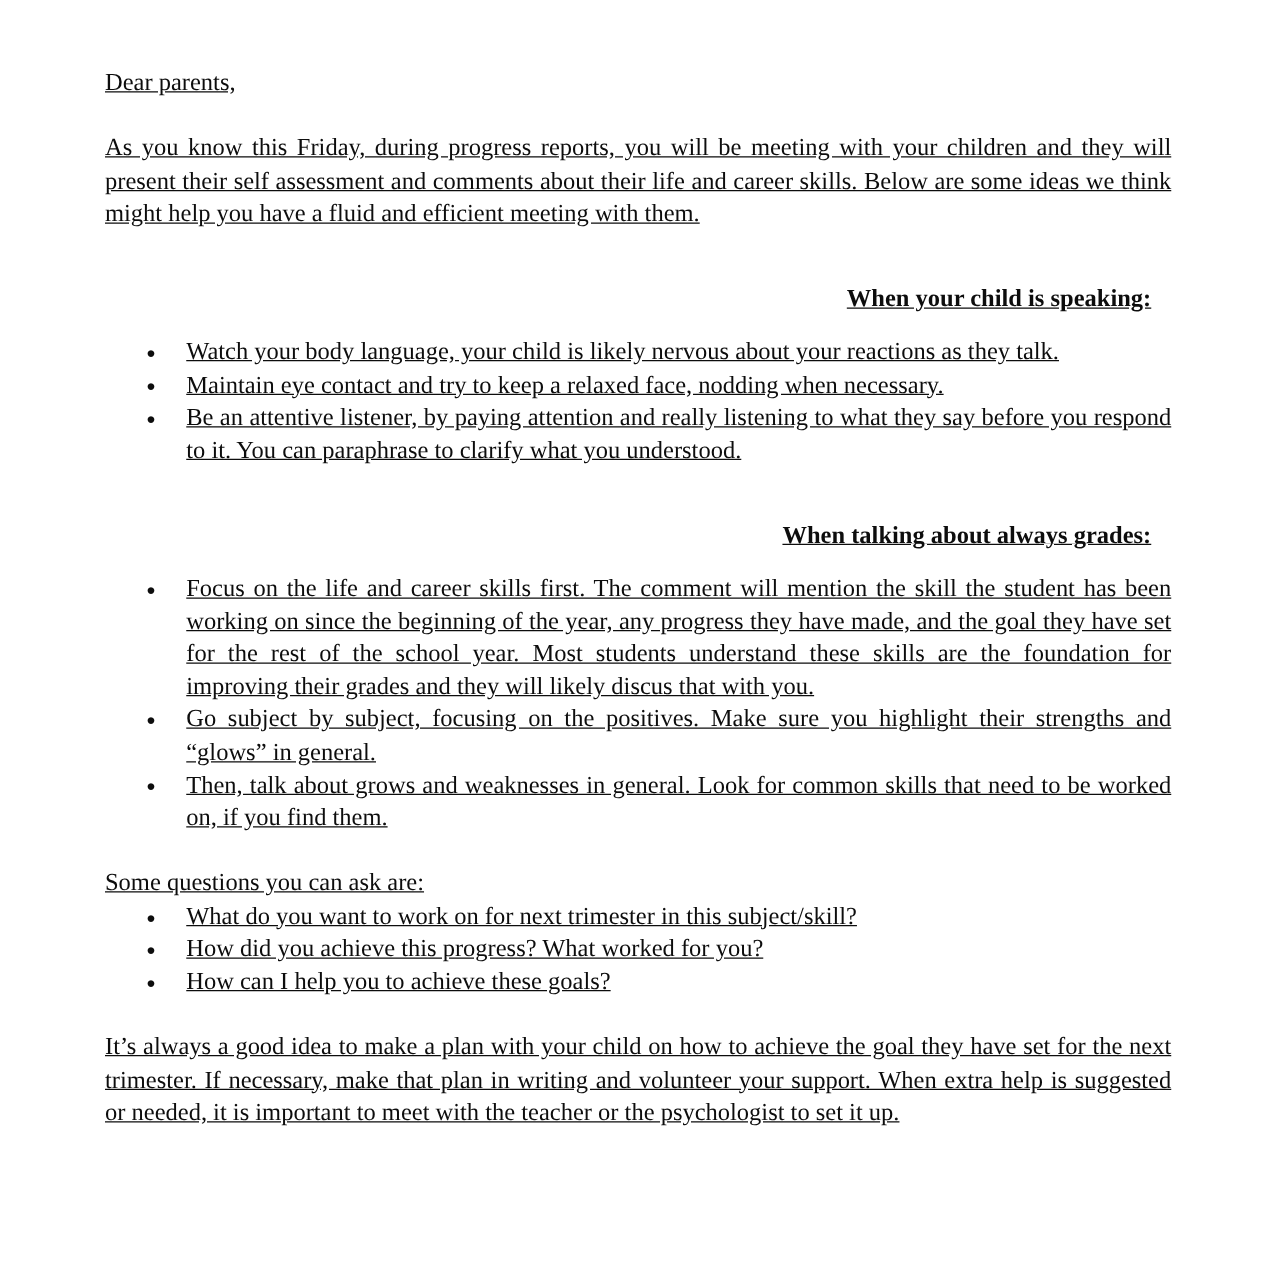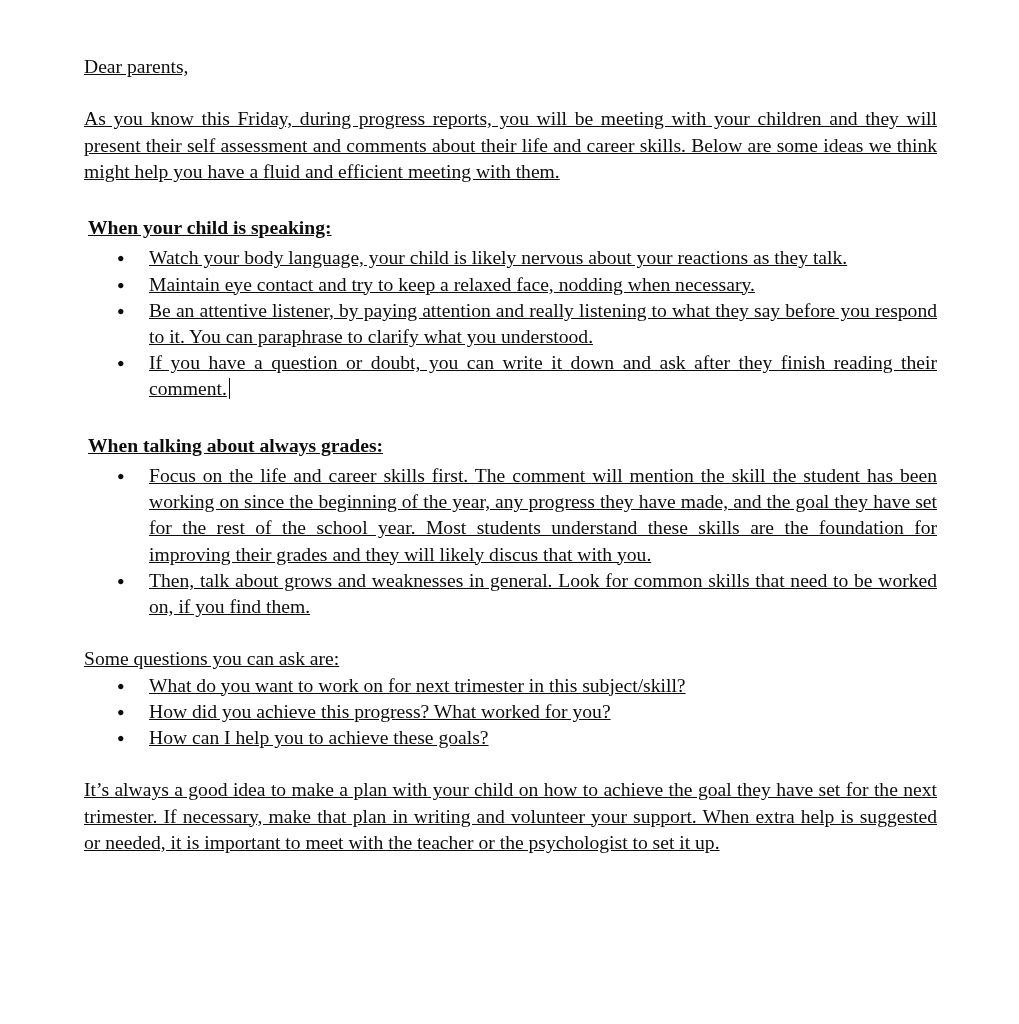--- a/index.html
+++ b/index.html
@@ -39,11 +39,11 @@
     height: 26.2px;
   }
   h3.section-heading {
-    margin: 4px;
+    margin: 16px;
     font-size: 19.6px;
     line-height: 26.2px;
     font-weight: bold;
-    text-align: left;
+    text-align: right;
   }
   ul.bullets {
     margin: 0;

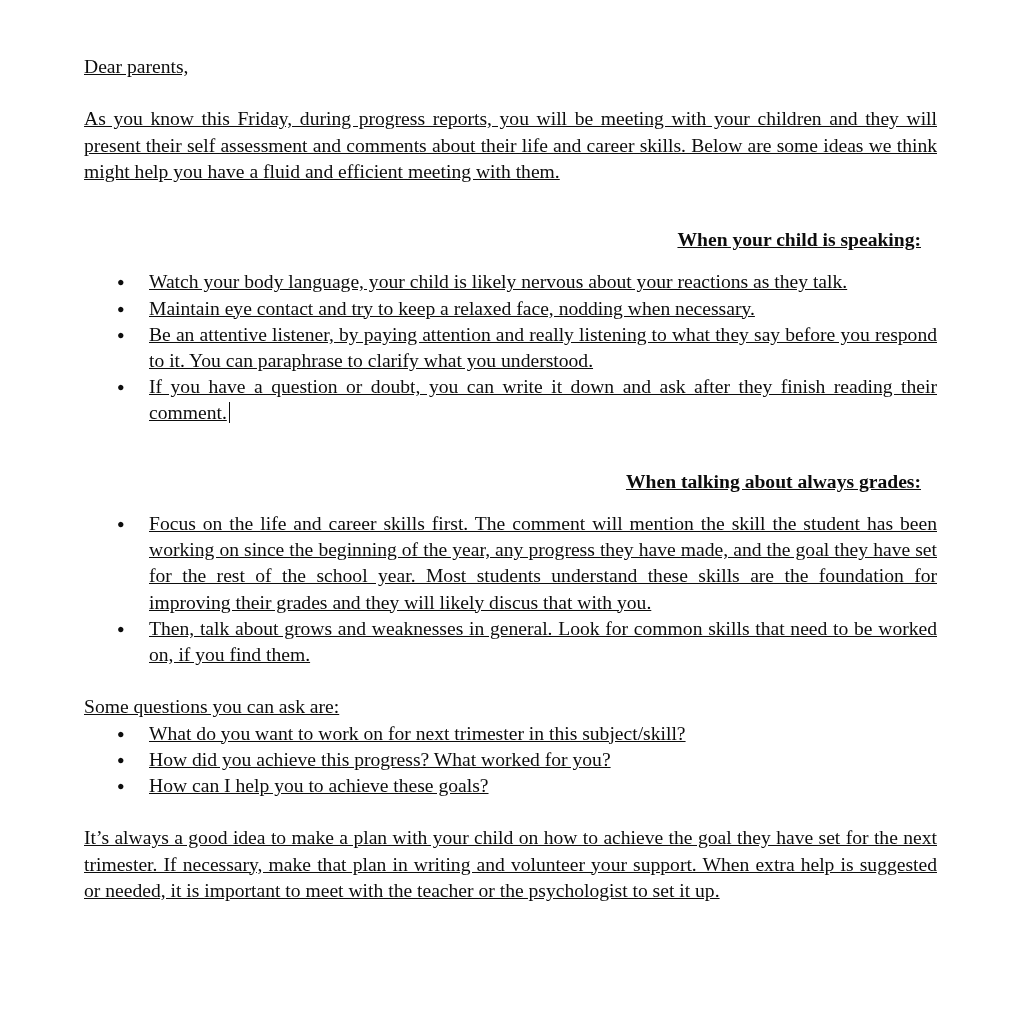--- a/index.html
+++ b/index.html
@@ -97,7 +97,6 @@
       <li><span>Watch your body language, your child is likely nervous about your reactions as they talk.</span></li>
       <li><span>Maintain eye contact and try to keep a relaxed face, nodding when necessary.</span></li>
       <li><span>Be an attentive listener, by paying attention and really listening to what they say before you respond to it. You can paraphrase to clarify what you understood.</span></li>
-      <li><span>If you have a question or doubt, you can write it down and ask after they finish reading their comment.</span><span class="caret"></span></li>
     </ul>
 
     <div class="spacer"></div>

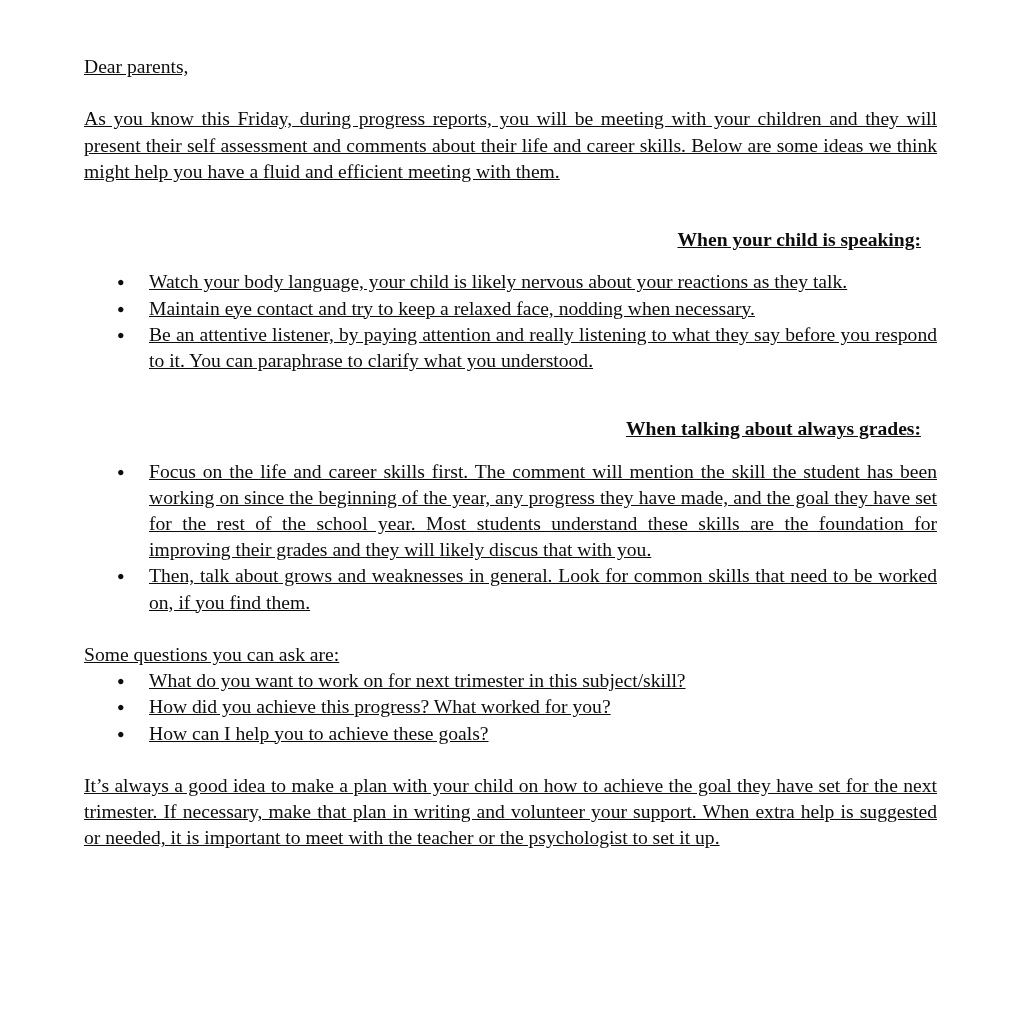--- a/index.html
+++ b/index.html
@@ -105,6 +105,7 @@
 
     <ul class="bullets">
       <li><span>Focus on the life and career skills first. The comment will mention the skill the student has been working on since the beginning of the year, any progress they have made, and the goal they have set for the rest of the school year. Most students understand these skills are the foundation for improving their grades and they will likely discus that with you.</span></li>
+      <li><span>Go subject by subject, focusing on the positives. Make sure you highlight their strengths and “glows” in general.</span></li>
       <li><span>Then, talk about grows and weaknesses in general. Look for common skills that need to be worked on, if you find them.</span></li>
     </ul>
 

